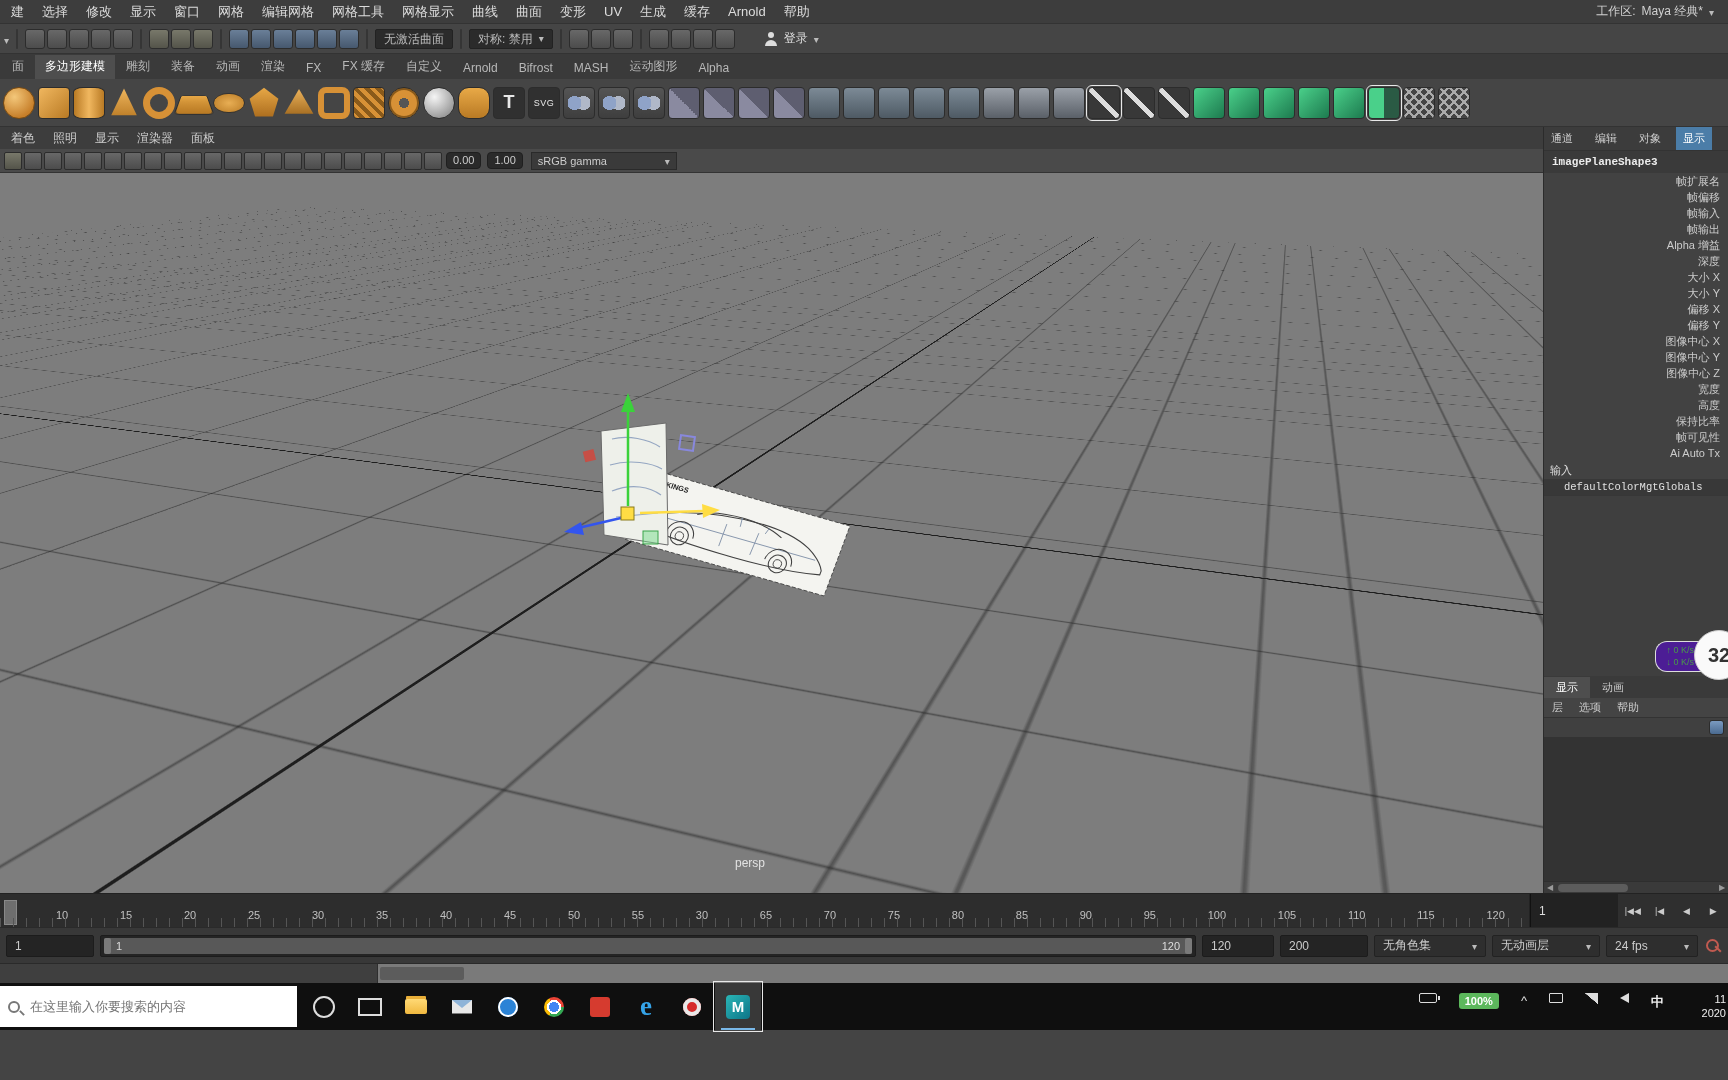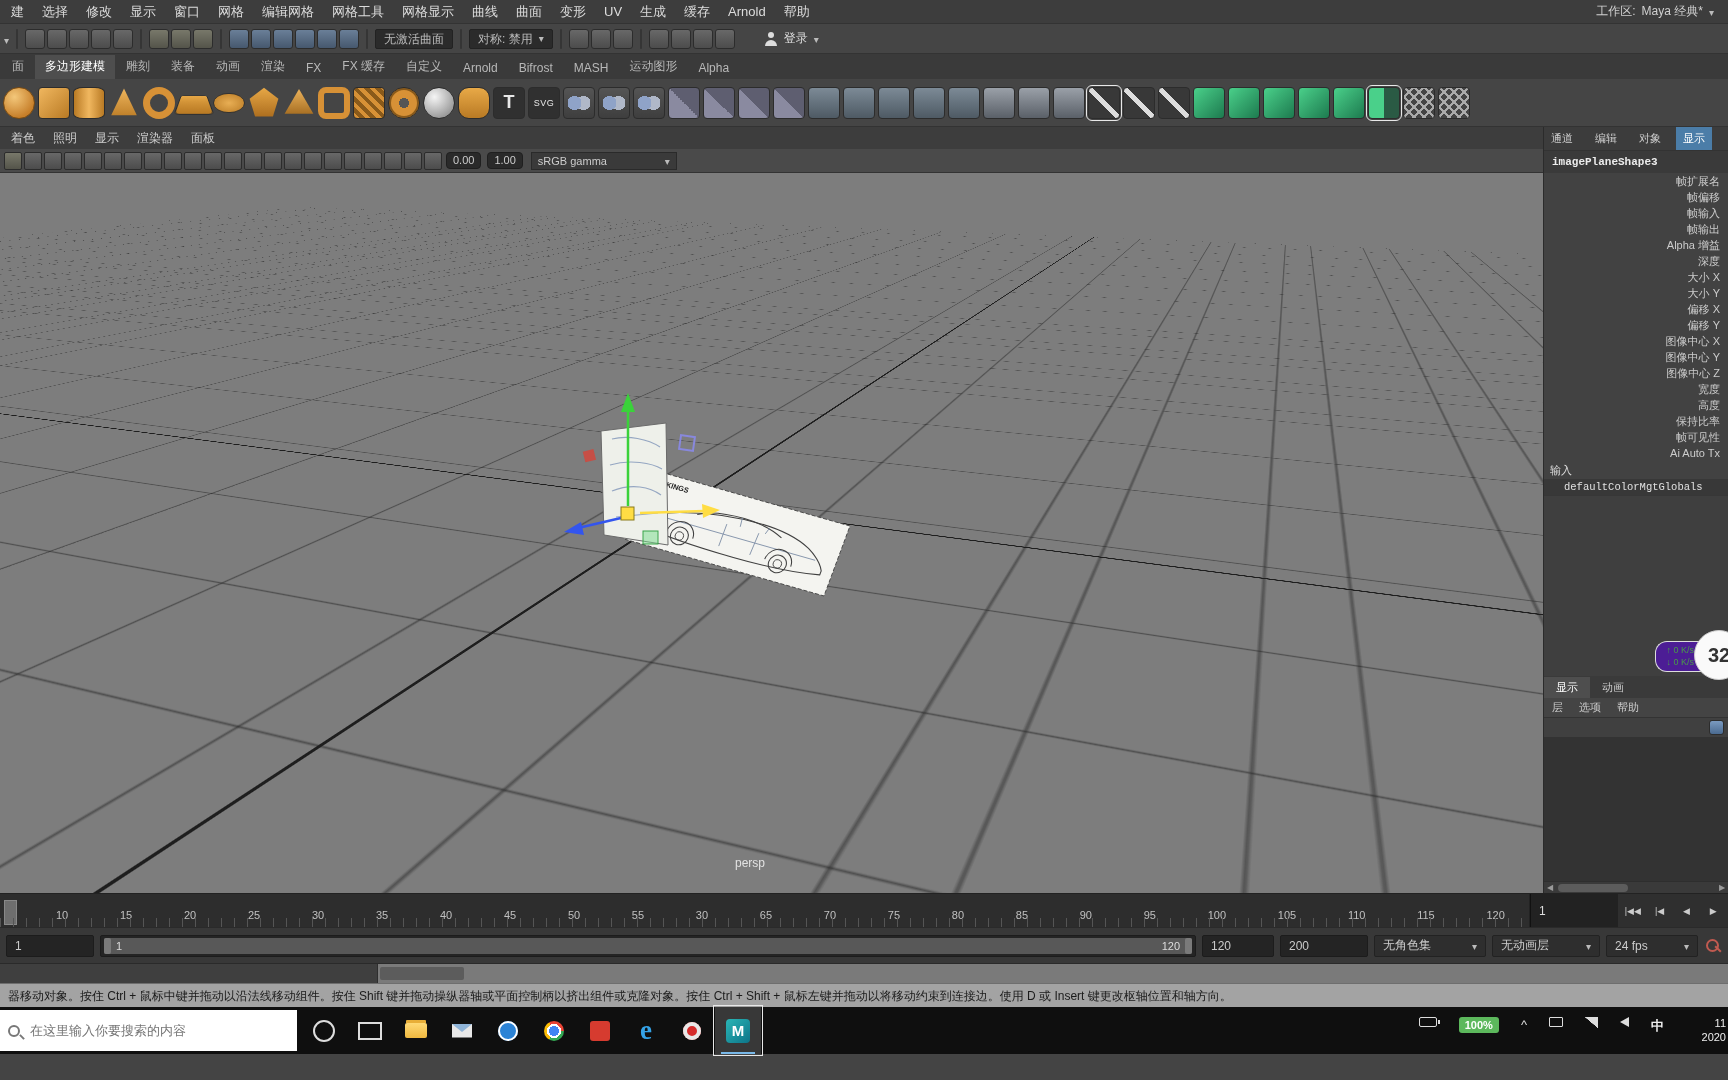--- a/index.html
+++ b/index.html
@@ -557,7 +557,6 @@
     <div class="cmd-rest"></div>
   </div>
 
-  <div class="help-line">器移动对象。按住 Ctrl + 鼠标中键并拖动以沿法线移动组件。按住 Shift 键并拖动操纵器轴或平面控制柄以挤出组件或克隆对象。按住 Ctrl + Shift + 鼠标左键并拖动以将移动约束到连接边。使用 D 或 Insert 键更改枢轴位置和轴方向。</div>
 
   <div class="taskbar">
     <div class="tb-search">

